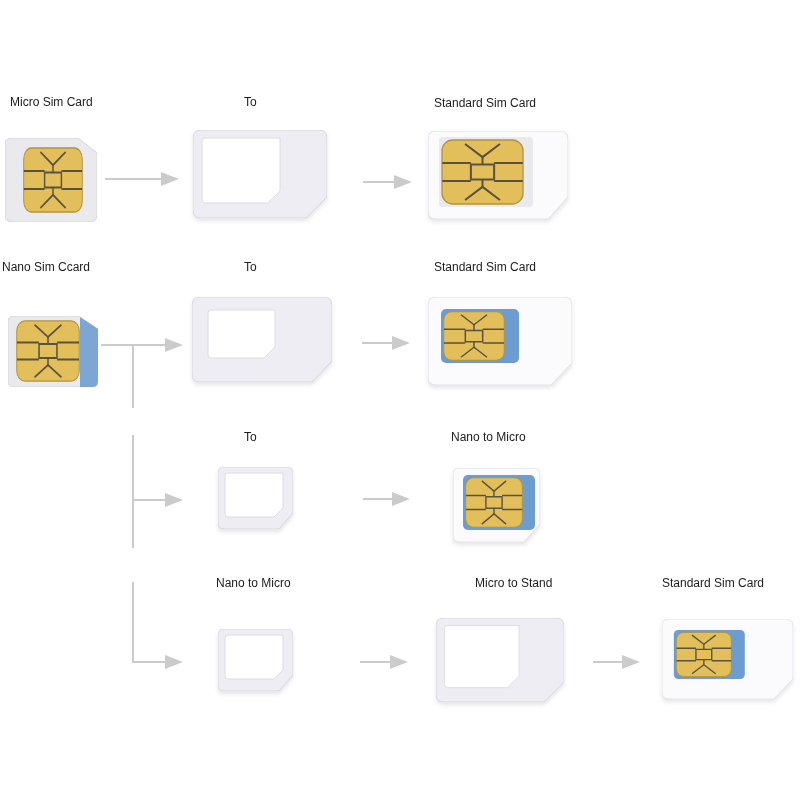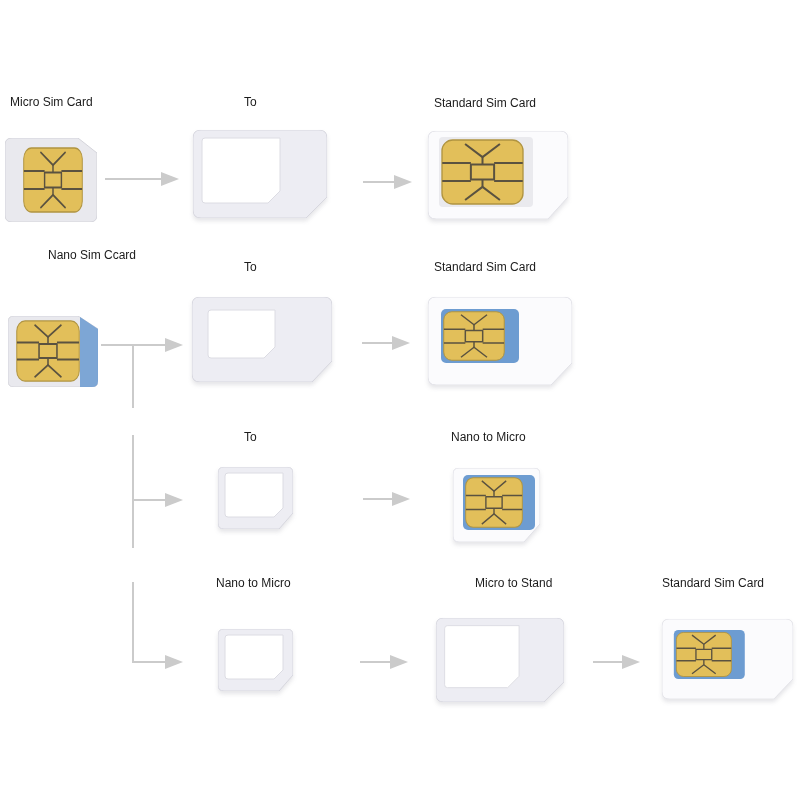--- a/index.html
+++ b/index.html
@@ -10,7 +10,7 @@
   .overlay{position:absolute;left:0;top:0;pointer-events:none;}
   
   .l-r1-src{left:10px;top:95px;}   .l-r1-mid{left:244px;top:95px;}  .l-r1-res{left:434px;top:96px;}
-  .l-r2-src{left:2px;top:248px;margin-left:46px;}   .l-r2-mid{left:244px;top:260px;} .l-r2-res{left:434px;top:260px;}
+  .l-r2-src{left:2px;top:260px;}   .l-r2-mid{left:244px;top:260px;} .l-r2-res{left:434px;top:260px;}
   .l-r3-mid{left:244px;top:430px;} .l-r3-res{left:451px;top:430px;}
   .l-r4-src{left:216px;top:576px;} .l-r4-mid{left:475px;top:576px;} .l-r4-res{left:662px;top:576px;}
   

